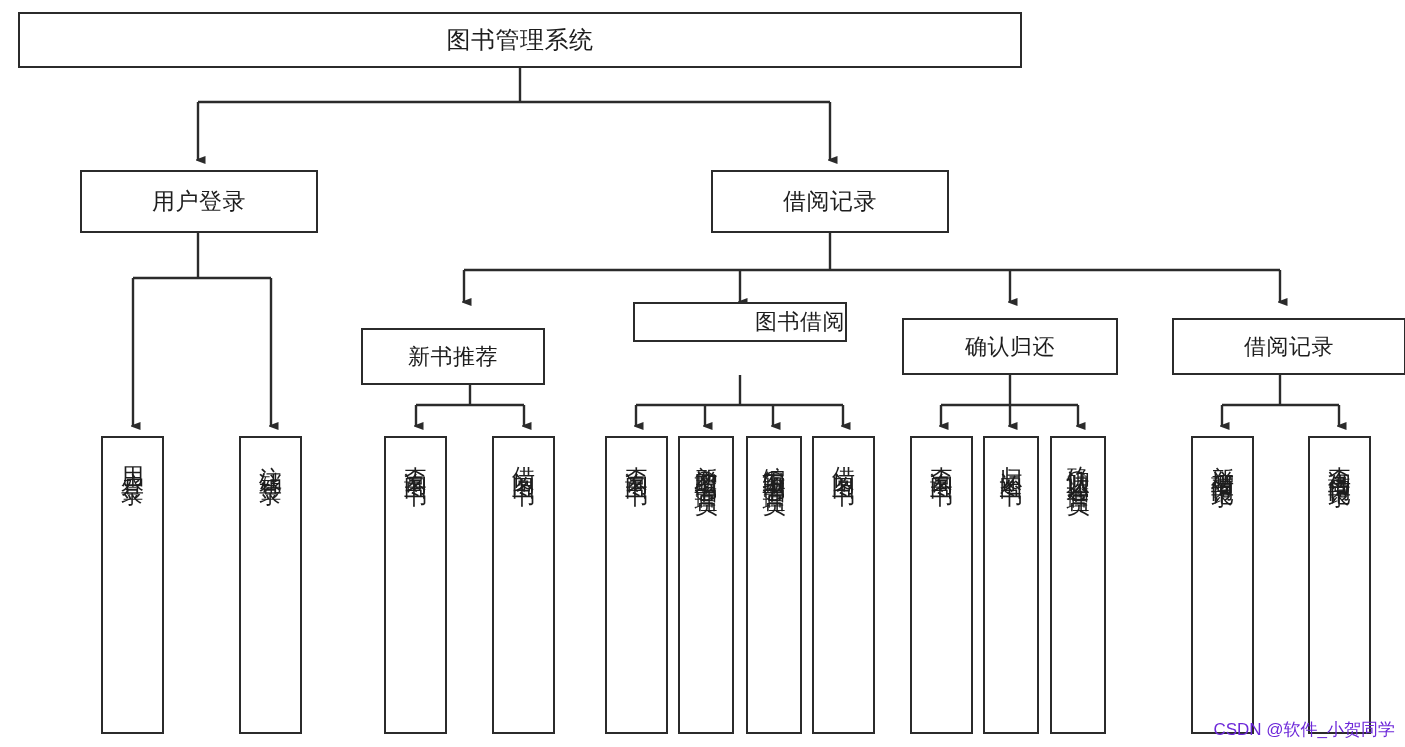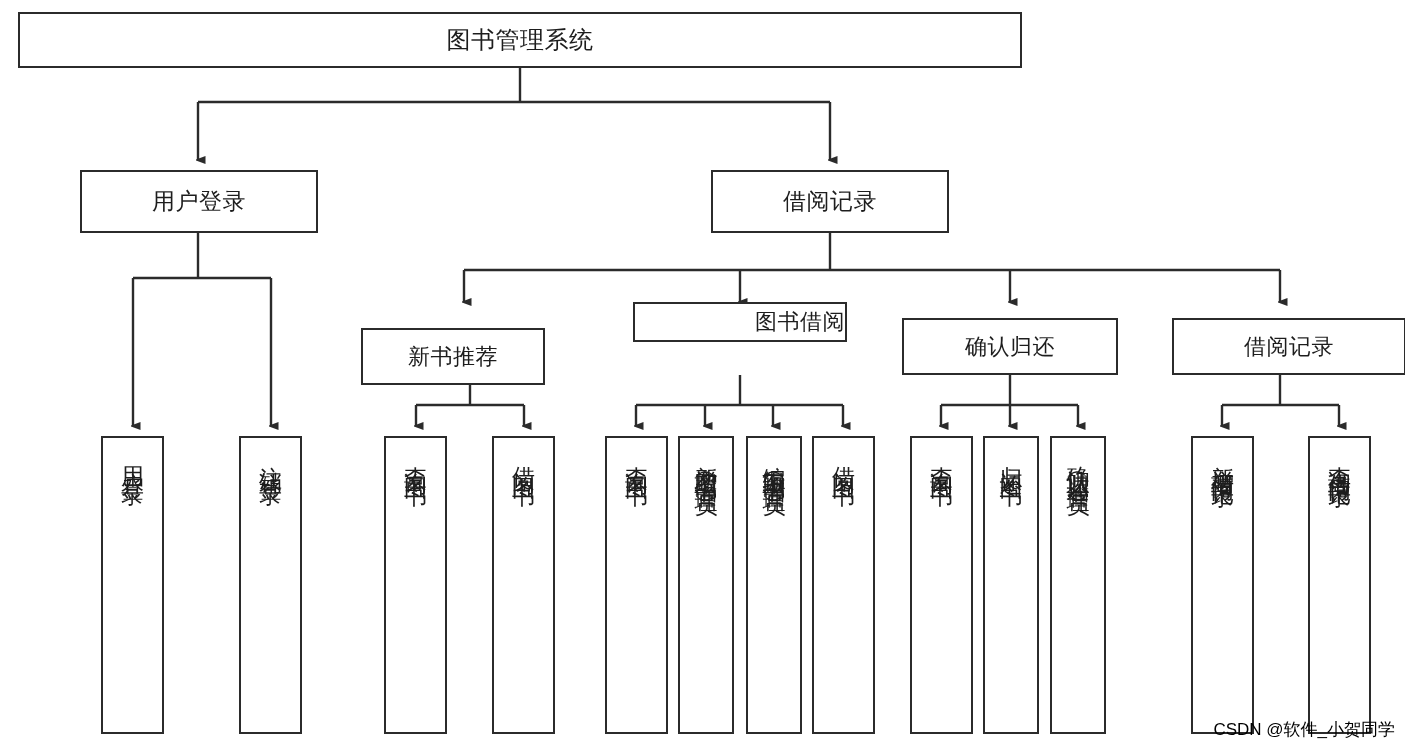--- a/index.html
+++ b/index.html
@@ -67,7 +67,7 @@
     right: 10px;
     bottom: 6px;
     font-size: 17px;
-    color: #000000;
+    color: #6d28d9;
     white-space: nowrap;
     z-index: 5;
     font-family: "Liberation Sans", sans-serif;

